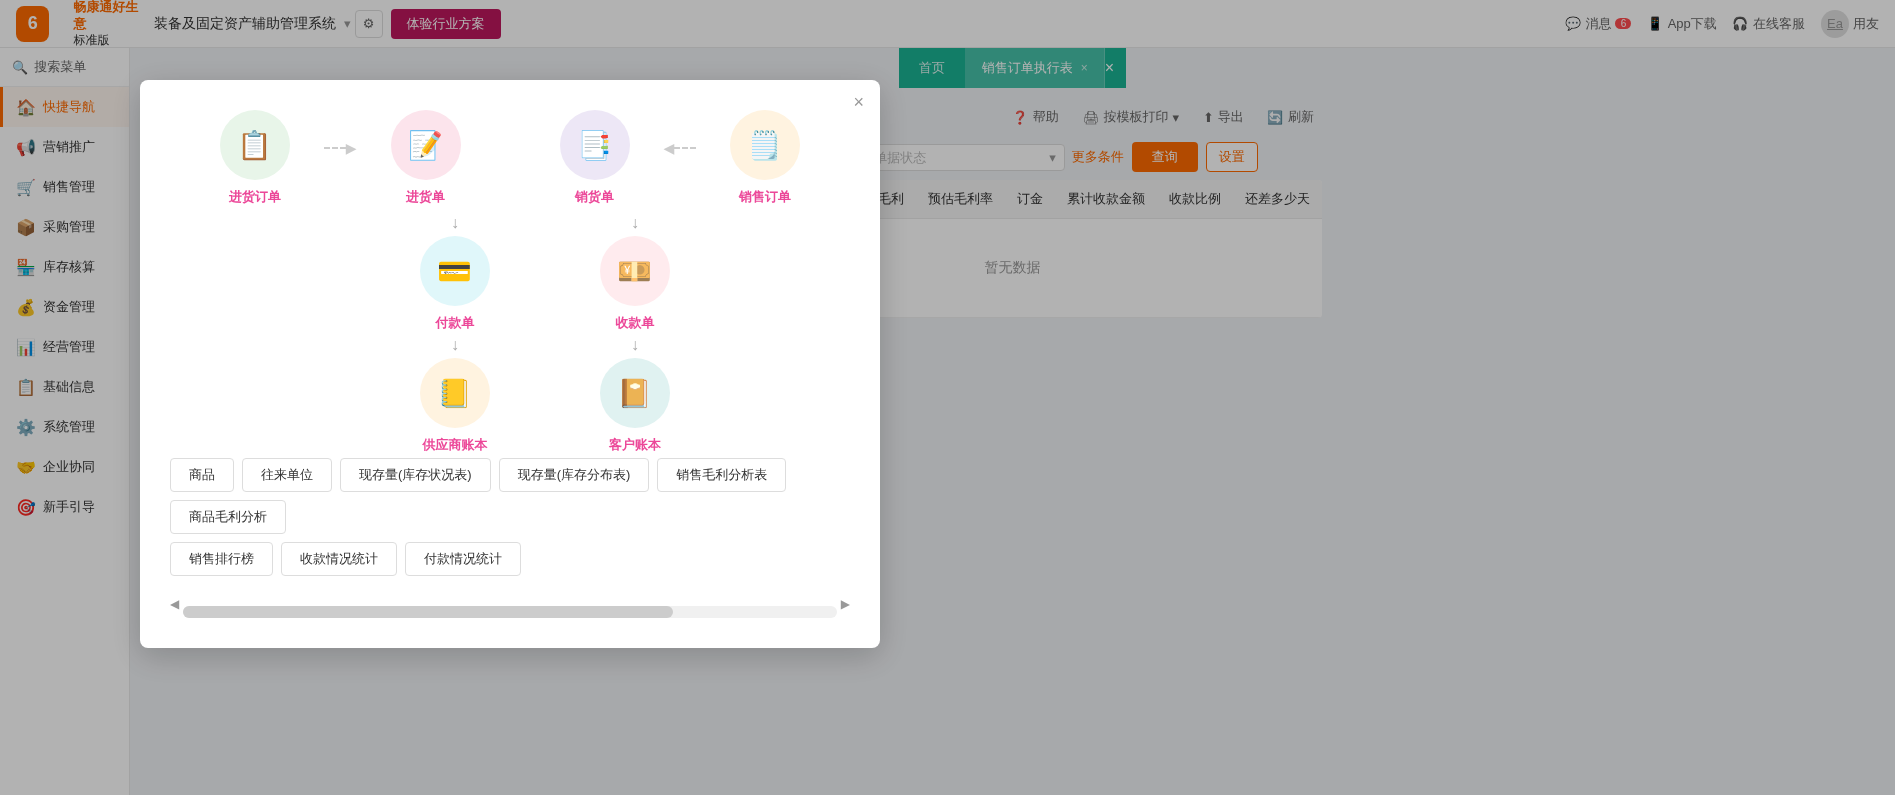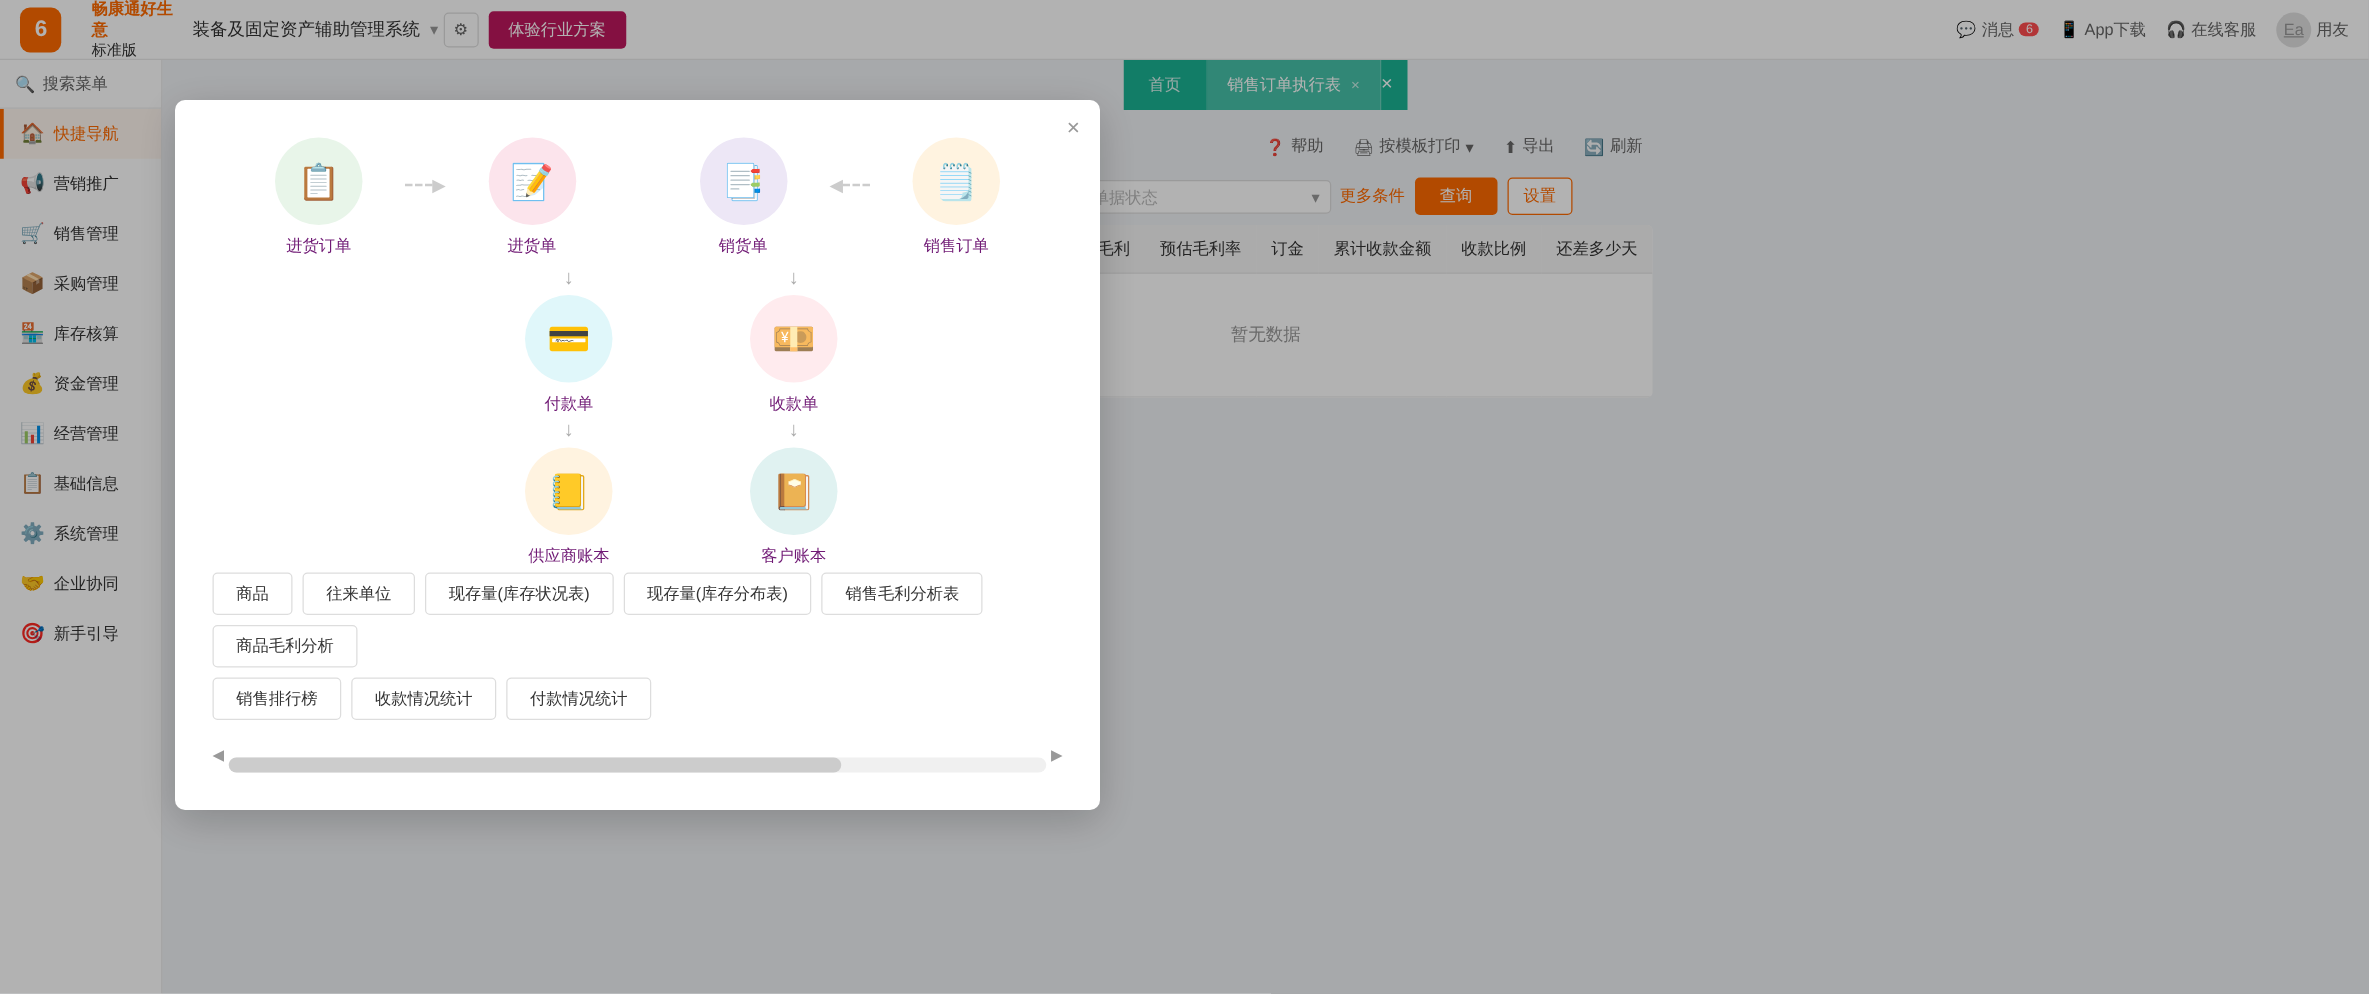--- a/index.html
+++ b/index.html
@@ -79,7 +79,7 @@
     .circle-cyan { background: #e0f7fa; }
     .circle-red { background: #ffebee; }
     .circle-teal { background: #e0f2f1; }
-    .workflow-label { font-size: 13px; color: #701a75; text-align: center; }
+    .workflow-label { font-size: 13px; color: #ec4899; text-align: center; font-weight: bold; }
 
     
     .wf-container { padding: 0 20px; }

